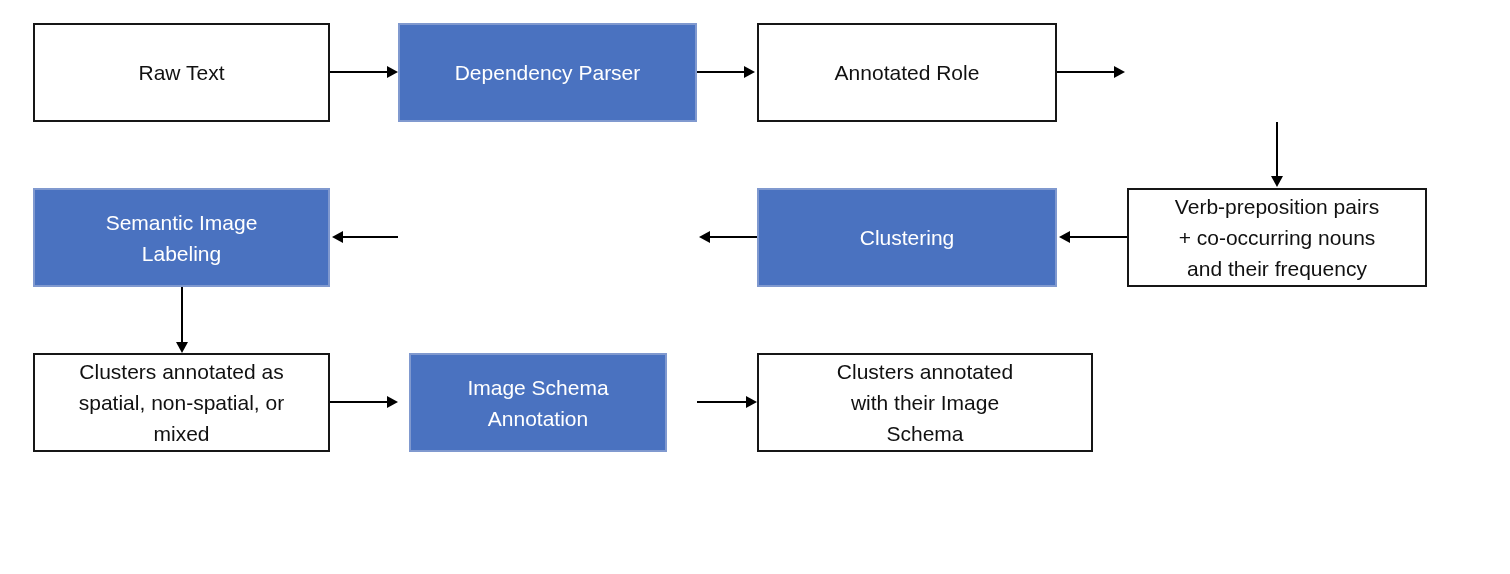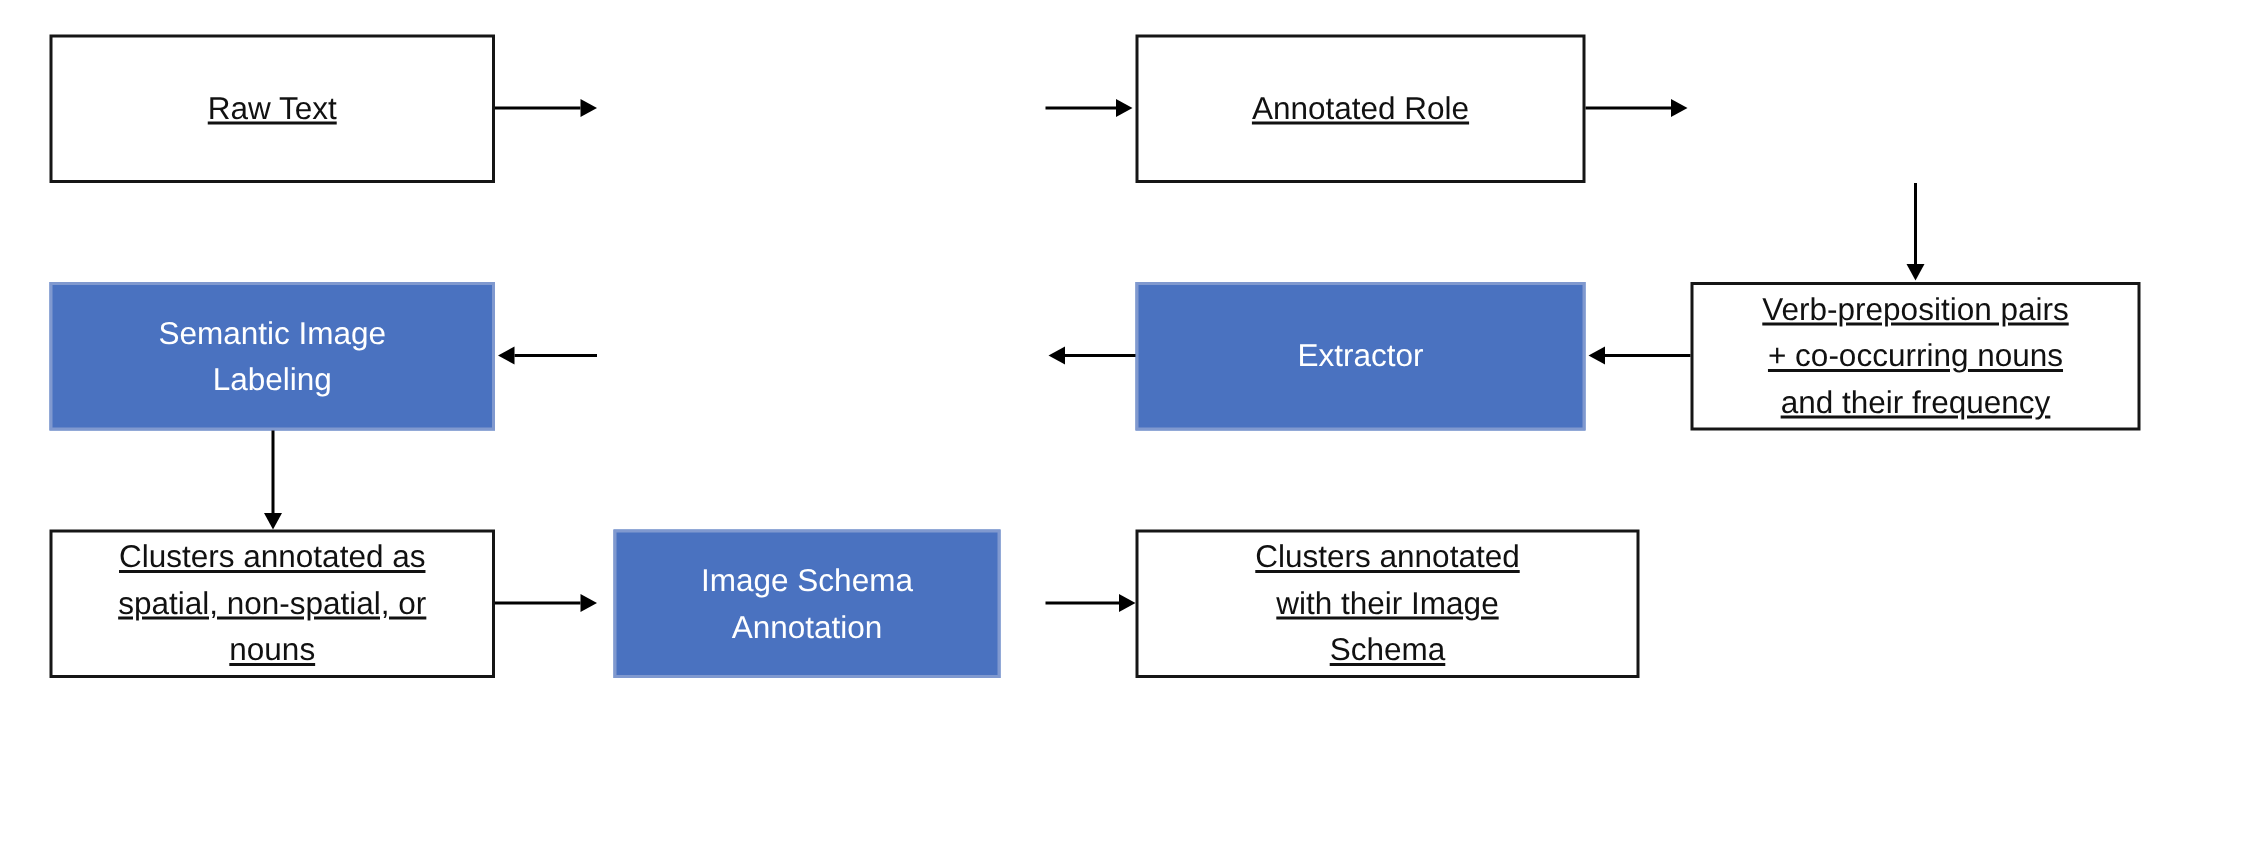--- a/index.html
+++ b/index.html
@@ -27,7 +27,6 @@
     background: #ffffff;
     border: 2px solid var(--box-border, #161616);
     color: #111111;
-    text-decoration: underline;
   }
   .node.blue {
     background: var(--node-fill, #4A72C0);

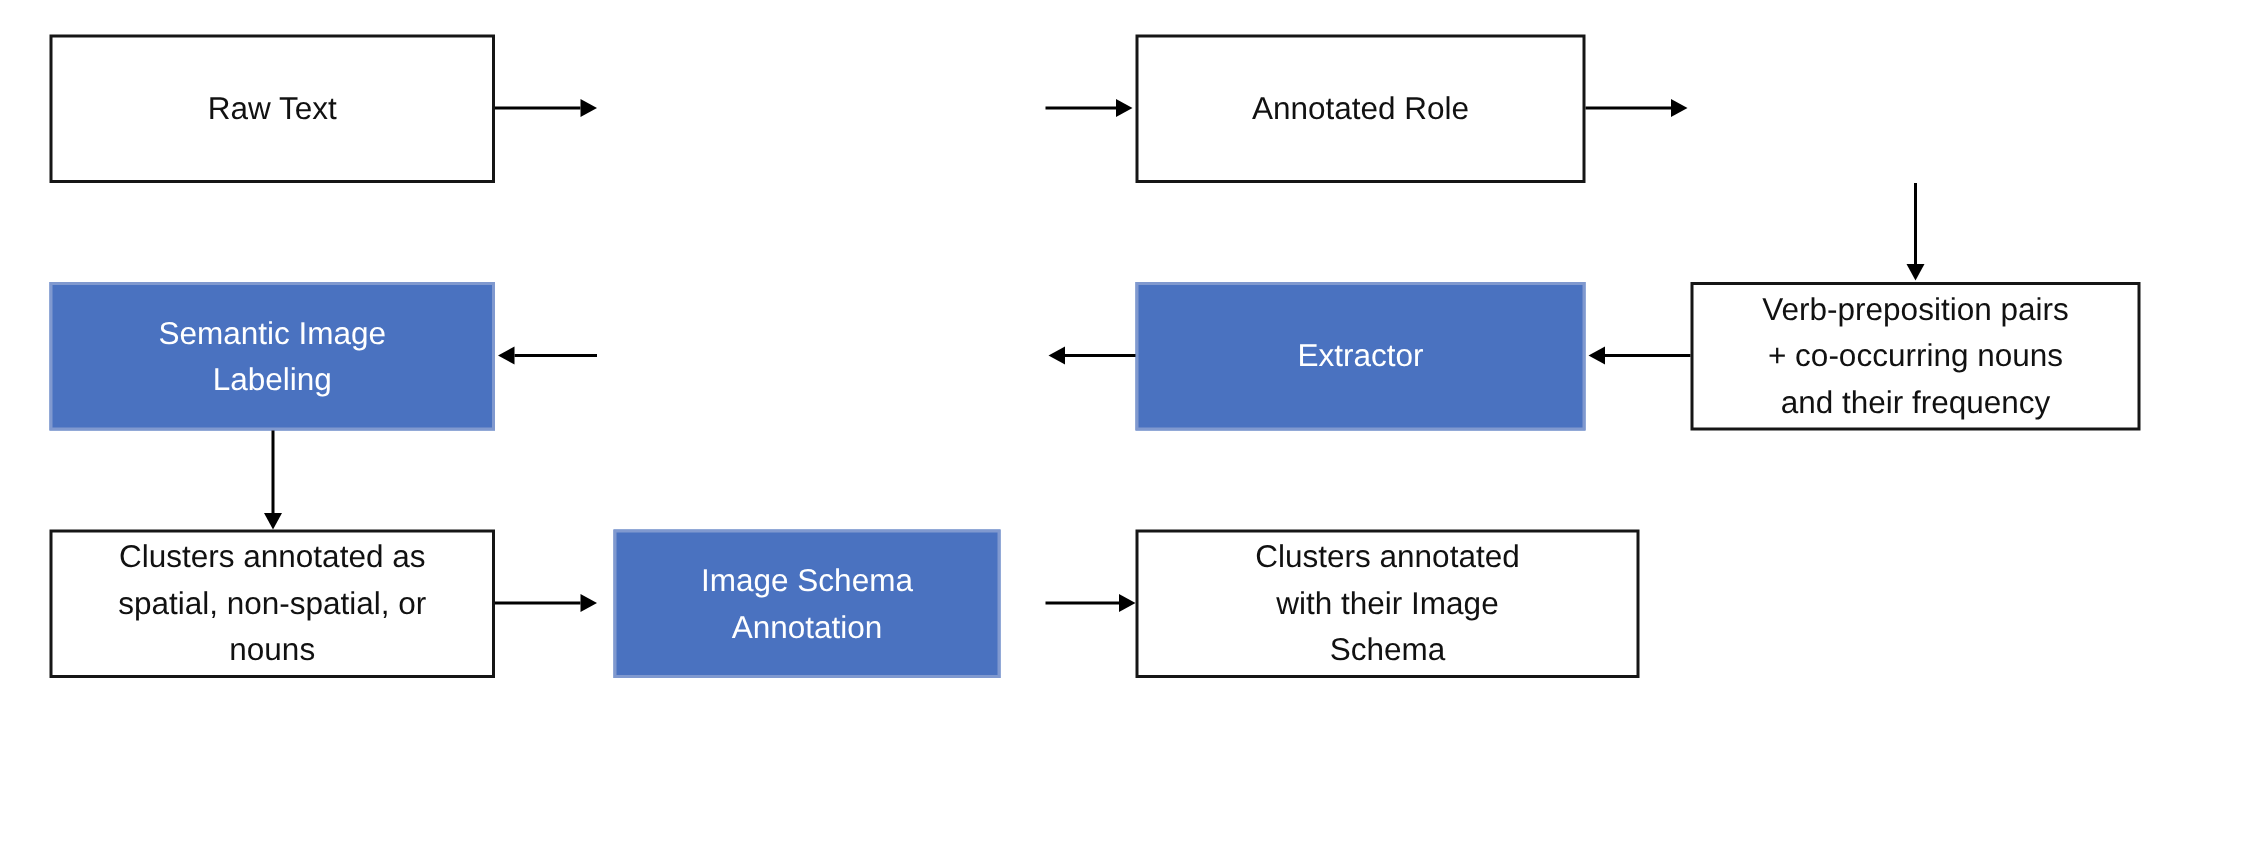--- a/index.html
+++ b/index.html
@@ -58,6 +58,9 @@
 
   <div class="node white" style="left:33px; top:23px; width:297px; height:99px">
     <span>Raw Text</span>
+  </div>
+  <div class="node blue" style="left:398px; top:23px; width:299px; height:99px">
+    <span>Dependency Parser</span>
   </div>
   <div class="node white" style="left:757px; top:23px; width:300px; height:99px">
     <span>Annotated Role</span>

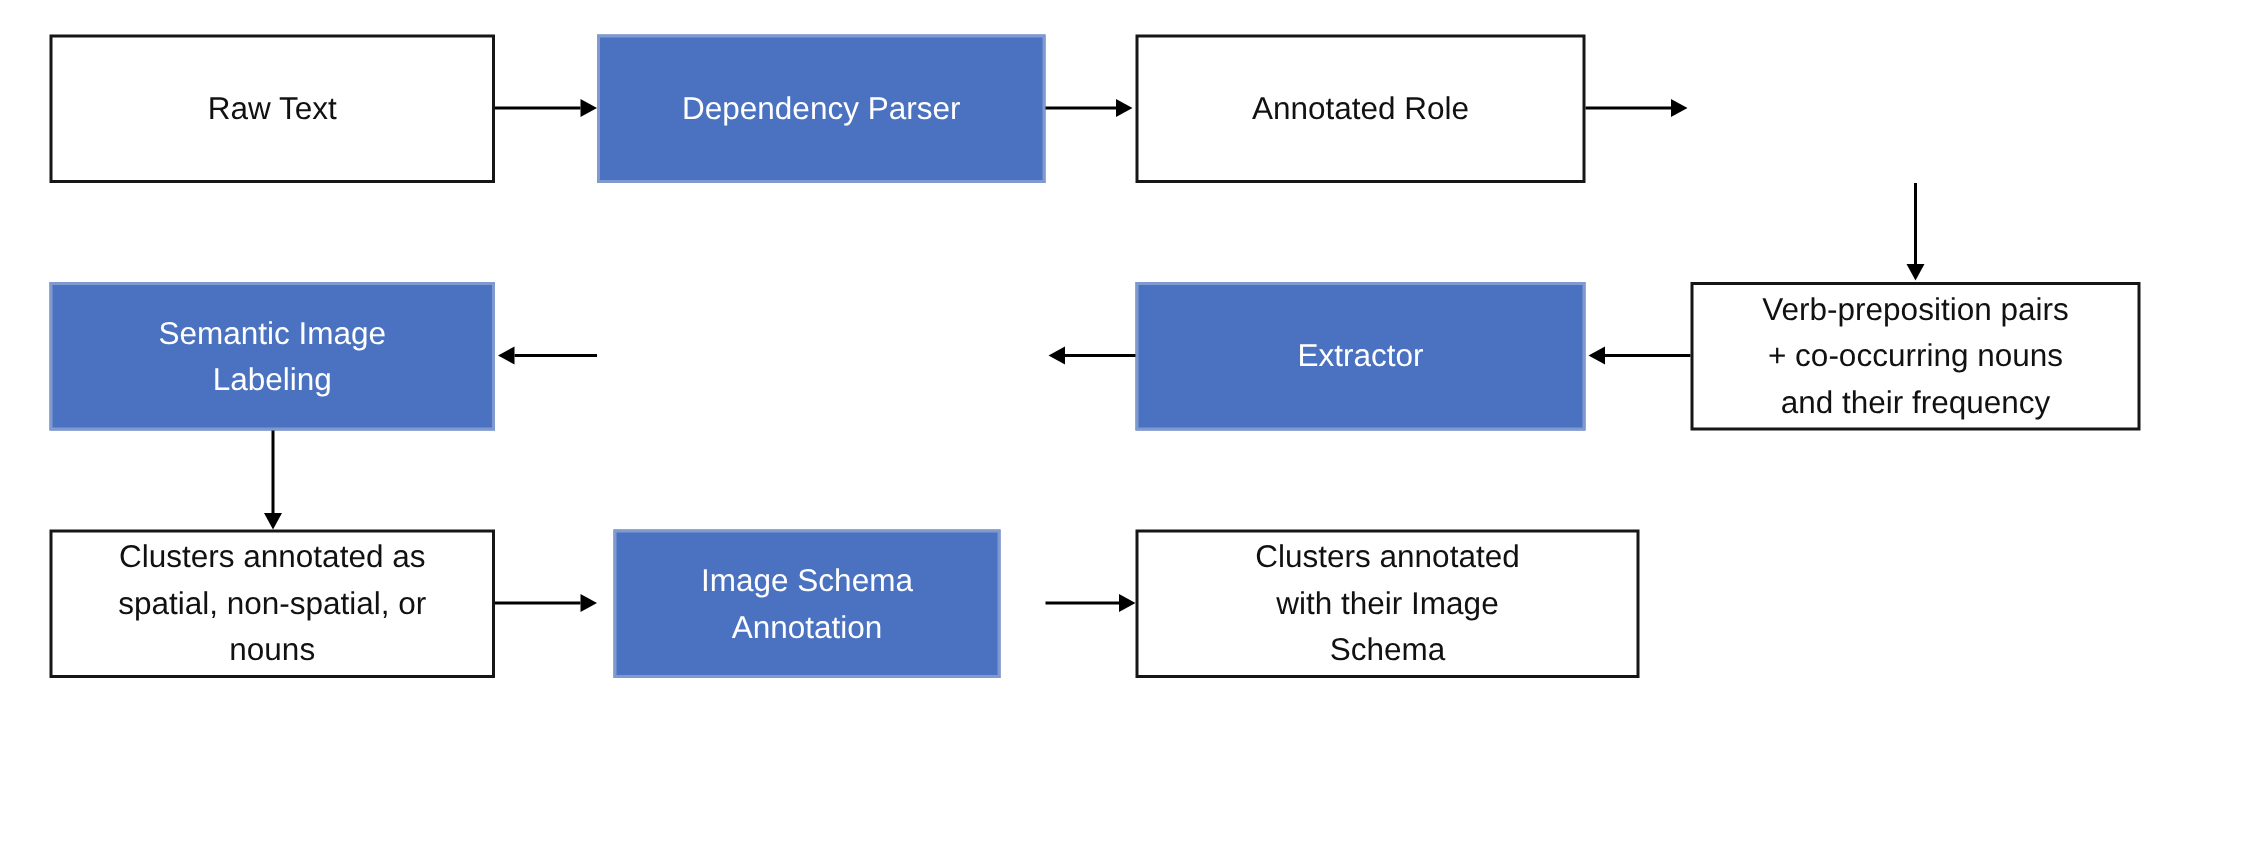--- a/index.html
+++ b/index.html
@@ -72,7 +72,7 @@
 and their frequency</span>
   </div>
   <div class="node blue" style="left:757px; top:188px; width:300px; height:99px">
-    <span>Extractor</span>
+    <span>Clustering</span>
   </div>
   <div class="node blue" style="left:33px; top:188px; width:297px; height:99px">
     <span>Semantic Image

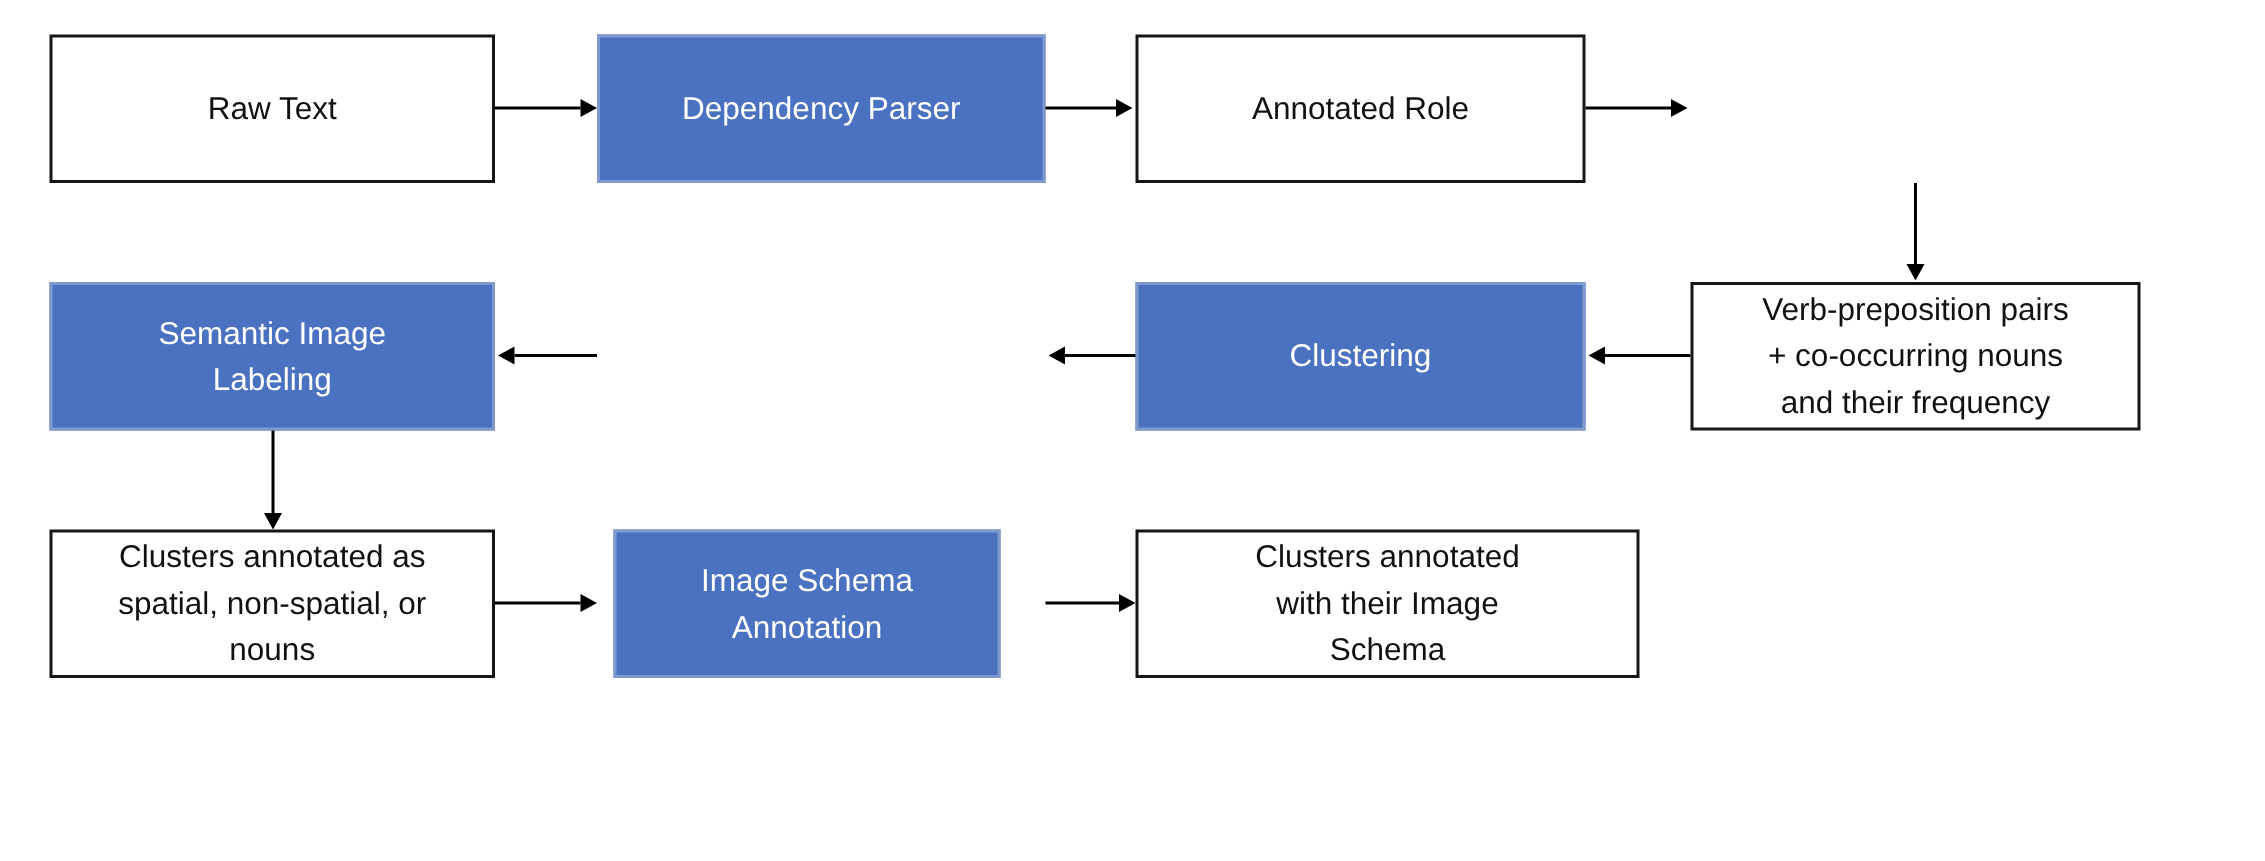--- a/index.html
+++ b/index.html
@@ -82,7 +82,7 @@
   <div class="node white" style="left:33px; top:353px; width:297px; height:99px">
     <span>Clusters annotated as
 spatial, non-spatial, or
-nouns</span>
+mixed</span>
   </div>
   <div class="node blue" style="left:409px; top:353px; width:258px; height:99px">
     <span>Image Schema

